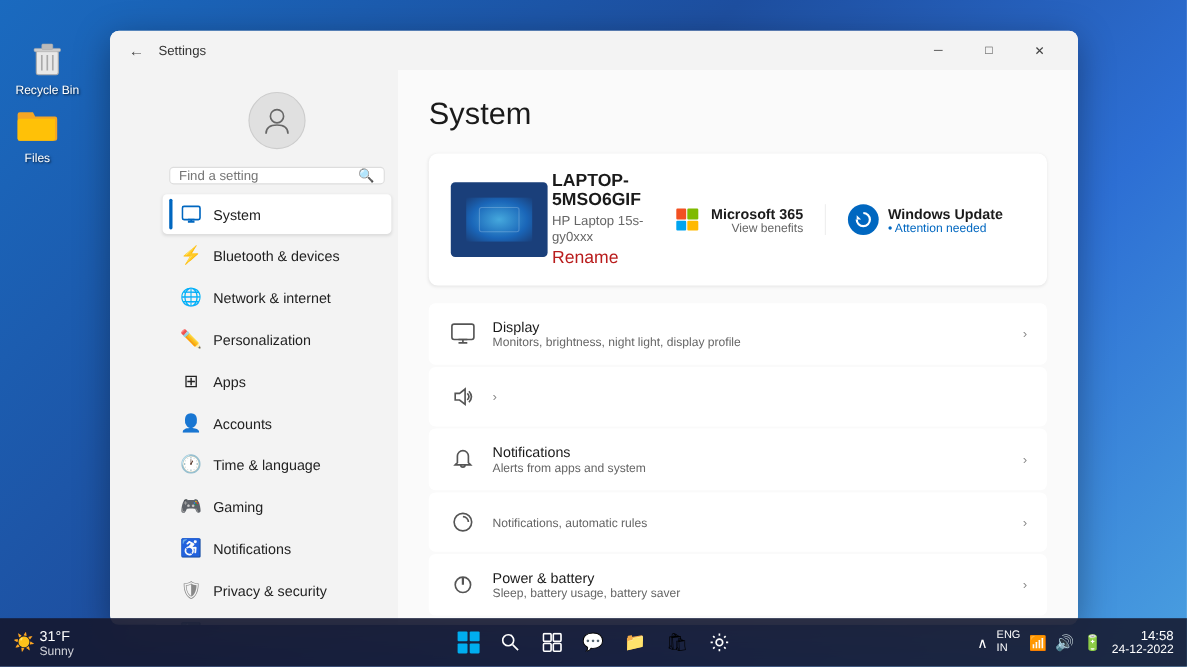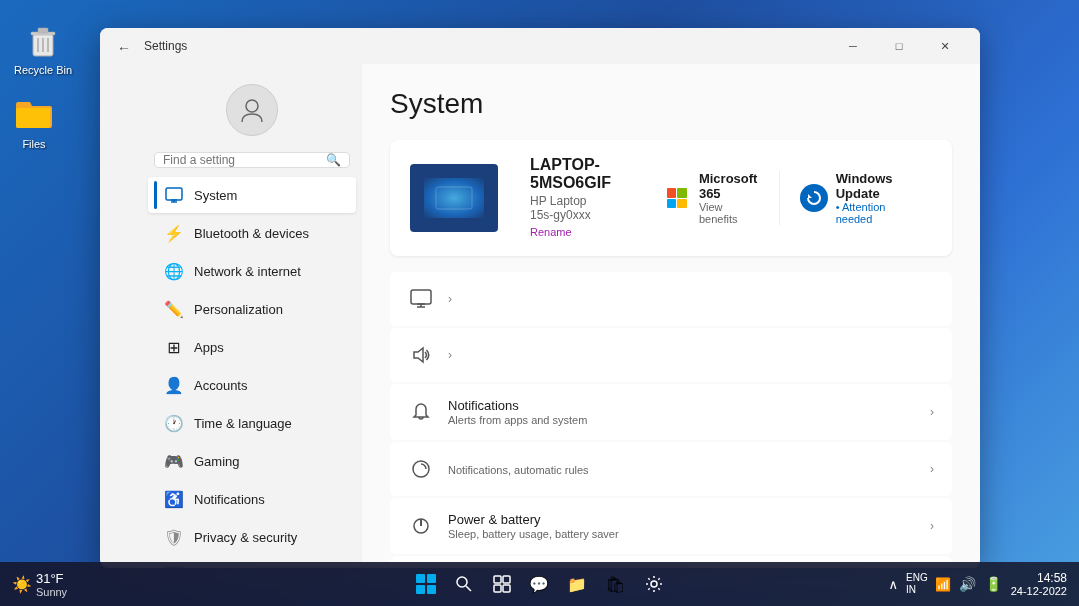--- a/index.html
+++ b/index.html
@@ -362,7 +362,7 @@
 </head>
 <body>
 
-<div class="desktop-icon" style="top:16px; left:10px;align-items:center;">
+<div class="desktop-icon" style="top:28px; left:10px;align-items:center;">
   <div class="icon-img">
     <svg width="36" height="36" viewBox="0 0 36 36">
       <rect x="8" y="12" width="20" height="22" rx="2" fill="#e8e8e8" stroke="#aaa" stroke-width="1"></rect>

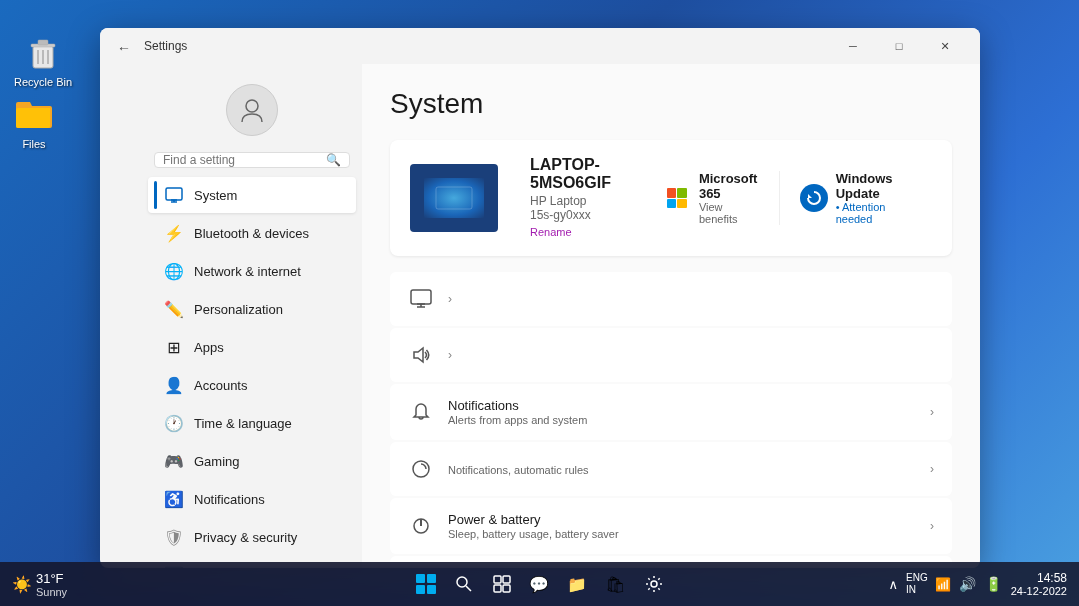--- a/index.html
+++ b/index.html
@@ -211,7 +211,7 @@
       padding: 16px 20px;
       display: flex;
       align-items: center;
-      gap: 32px;
+      gap: 4px;
       margin-bottom: 16px;
       box-shadow: 0 1px 3px rgba(0,0,0,0.08);
     }

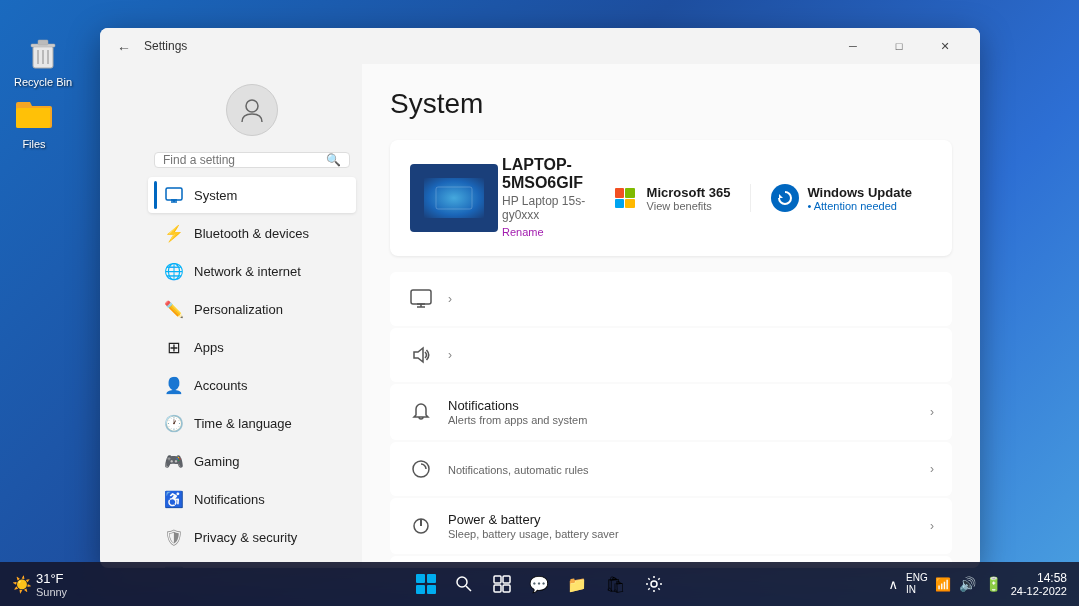--- a/index.html
+++ b/index.html
@@ -251,7 +251,7 @@
       border-left: 1px solid #eee;
       cursor: pointer;
     }
-    .shortcut-item:first-child { border-left: none; }
+    .shortcut-item:first-child { border-left: none; text-align: right; }
     .shortcut-icon {
       width: 28px;
       height: 28px;

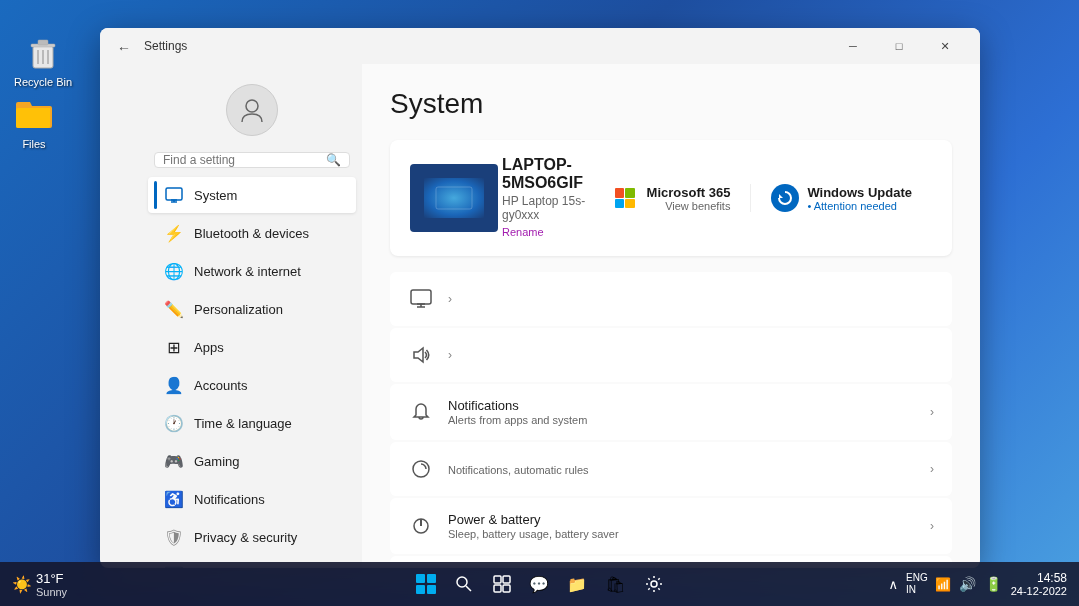--- a/index.html
+++ b/index.html
@@ -237,7 +237,7 @@
     .device-info { flex: 1; }
     .device-name { font-size: 16px; font-weight: 600; color: #1a1a1a; }
     .device-model { font-size: 12px; color: #666; margin-top: 2px; }
-    .device-rename { font-size: 11px; color: #a21caf; cursor: pointer; margin-top: 4px; display: inline-block; }
+    .device-rename { font-size: 16px; color: #b91c1c; cursor: pointer; margin-top: 4px; display: inline-block; }
 
     .device-shortcuts {
       display: flex;

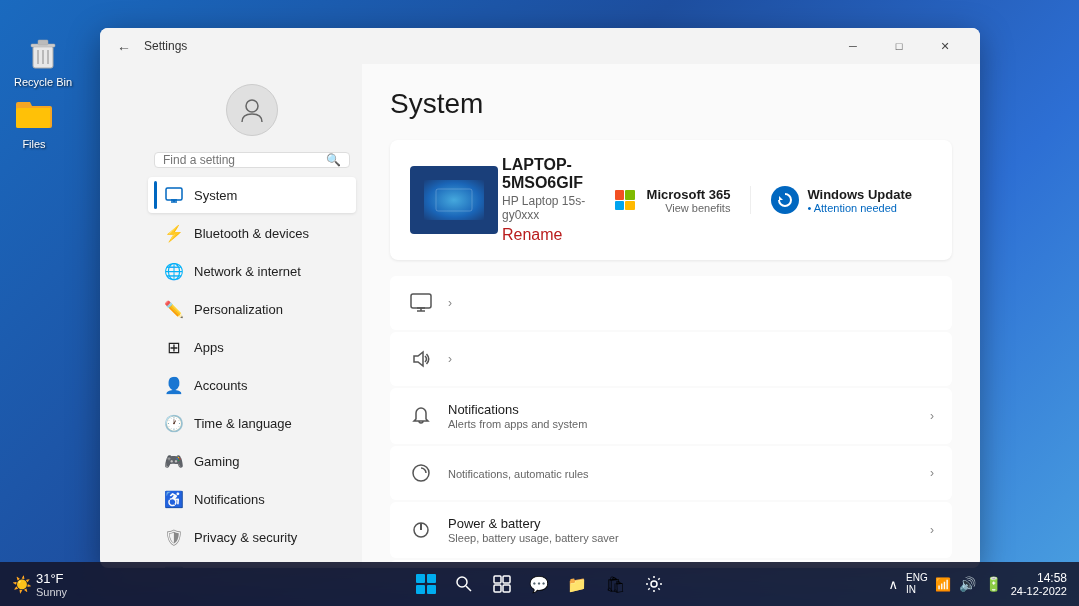--- a/index.html
+++ b/index.html
@@ -534,6 +534,10 @@
               <line x1="7" y1="19" x2="15" y2="19" stroke="#555" stroke-width="1.5"></line>
             </svg>
           </div>
+          <div class="settings-item-text">
+            <div class="settings-item-title">Display</div>
+            <div class="settings-item-sub">Monitors, brightness, night light, display profile</div>
+          </div>
           <span class="settings-item-chevron">›</span>
         </div>
 

